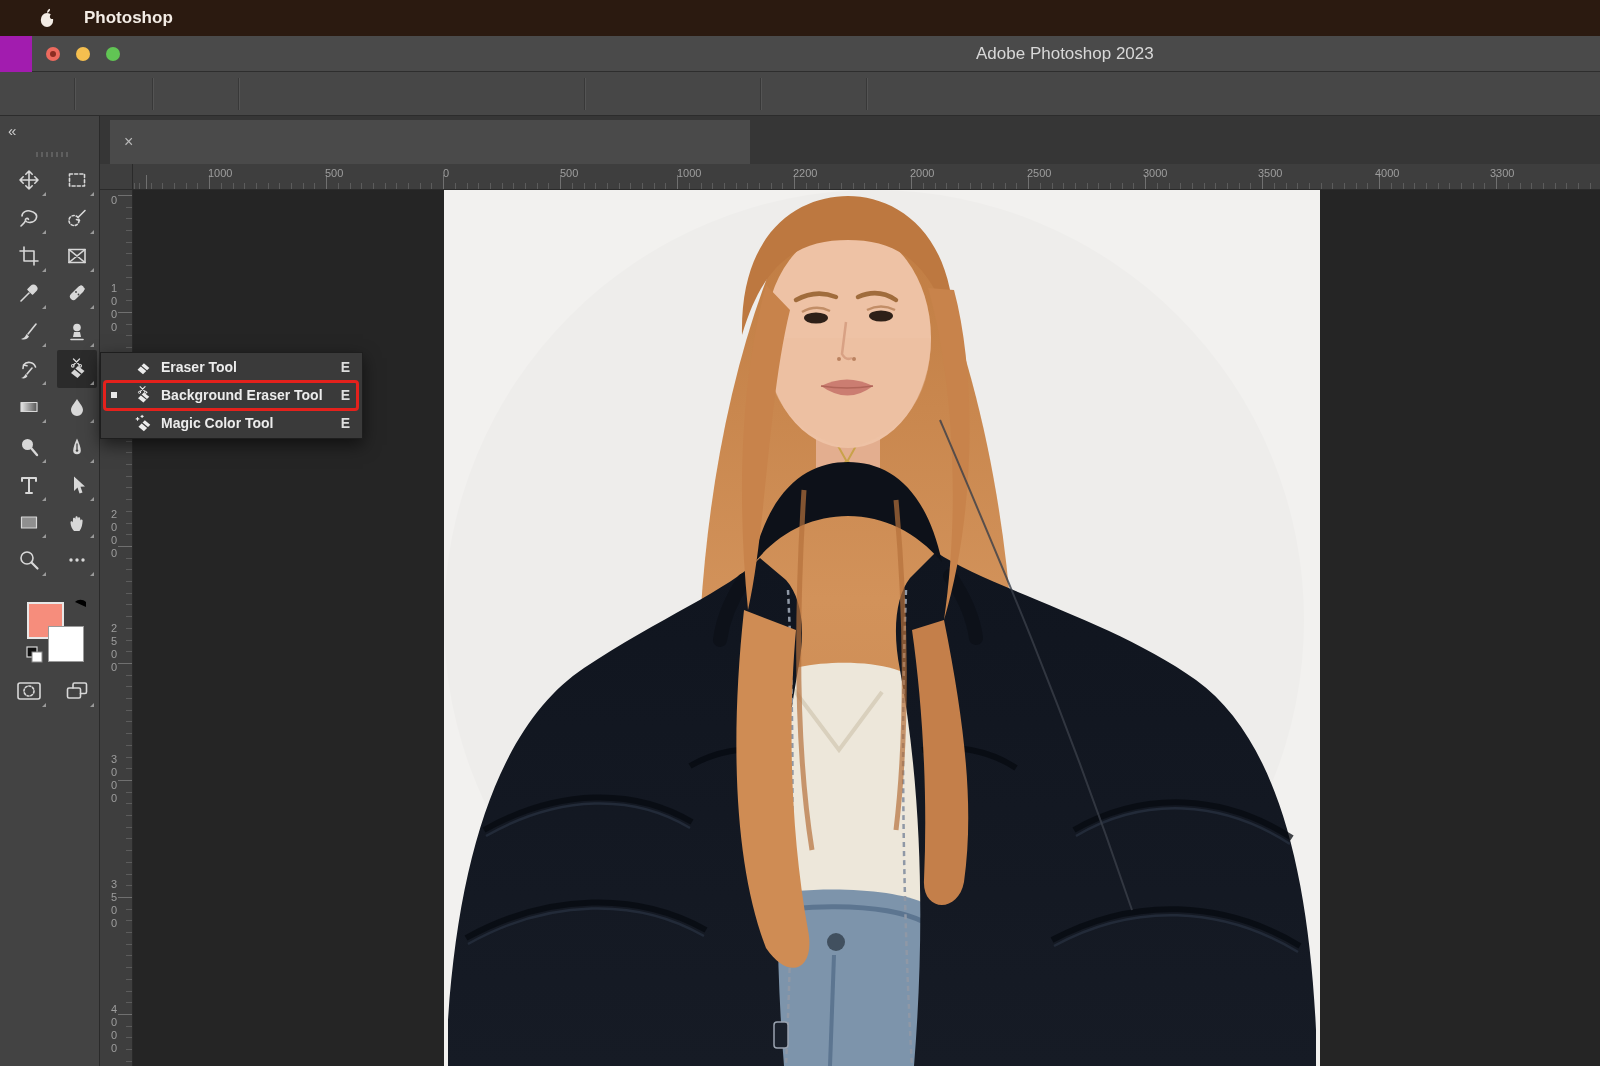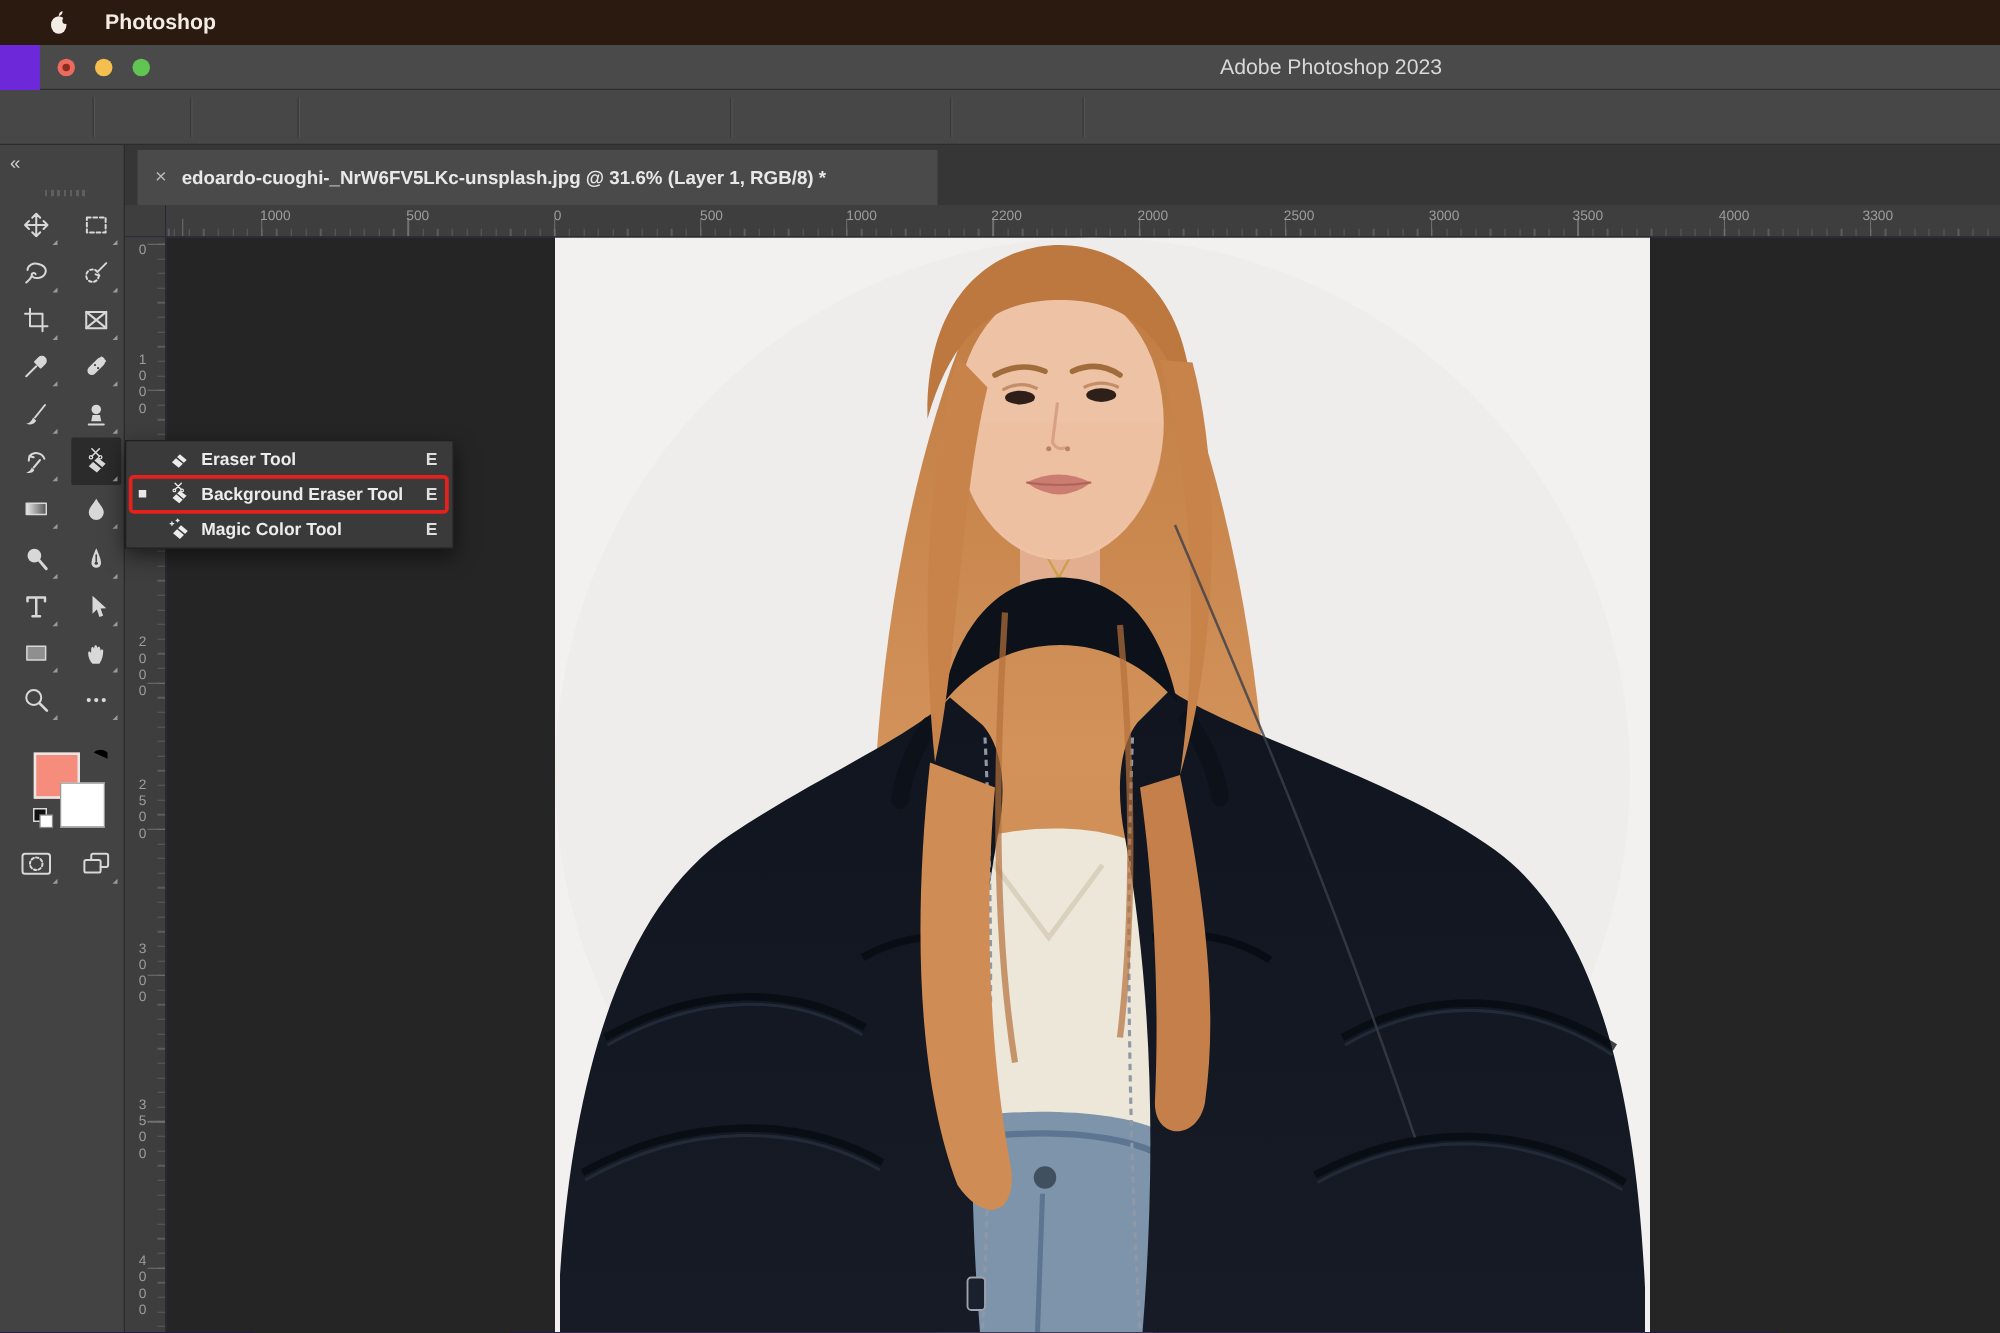--- a/index.html
+++ b/index.html
@@ -5,7 +5,7 @@
   * { margin:0; padding:0; box-sizing:border-box; }
   html,body { background:#111; }
   .stage { position:relative; width:1600px; height:1066px; overflow:hidden;
-           background:#6d28d9; font-family:"Liberation Sans", sans-serif;
+           background:#a21caf; font-family:"Liberation Sans", sans-serif;
            -webkit-font-smoothing:antialiased; }
   .abs { position:absolute; }
 

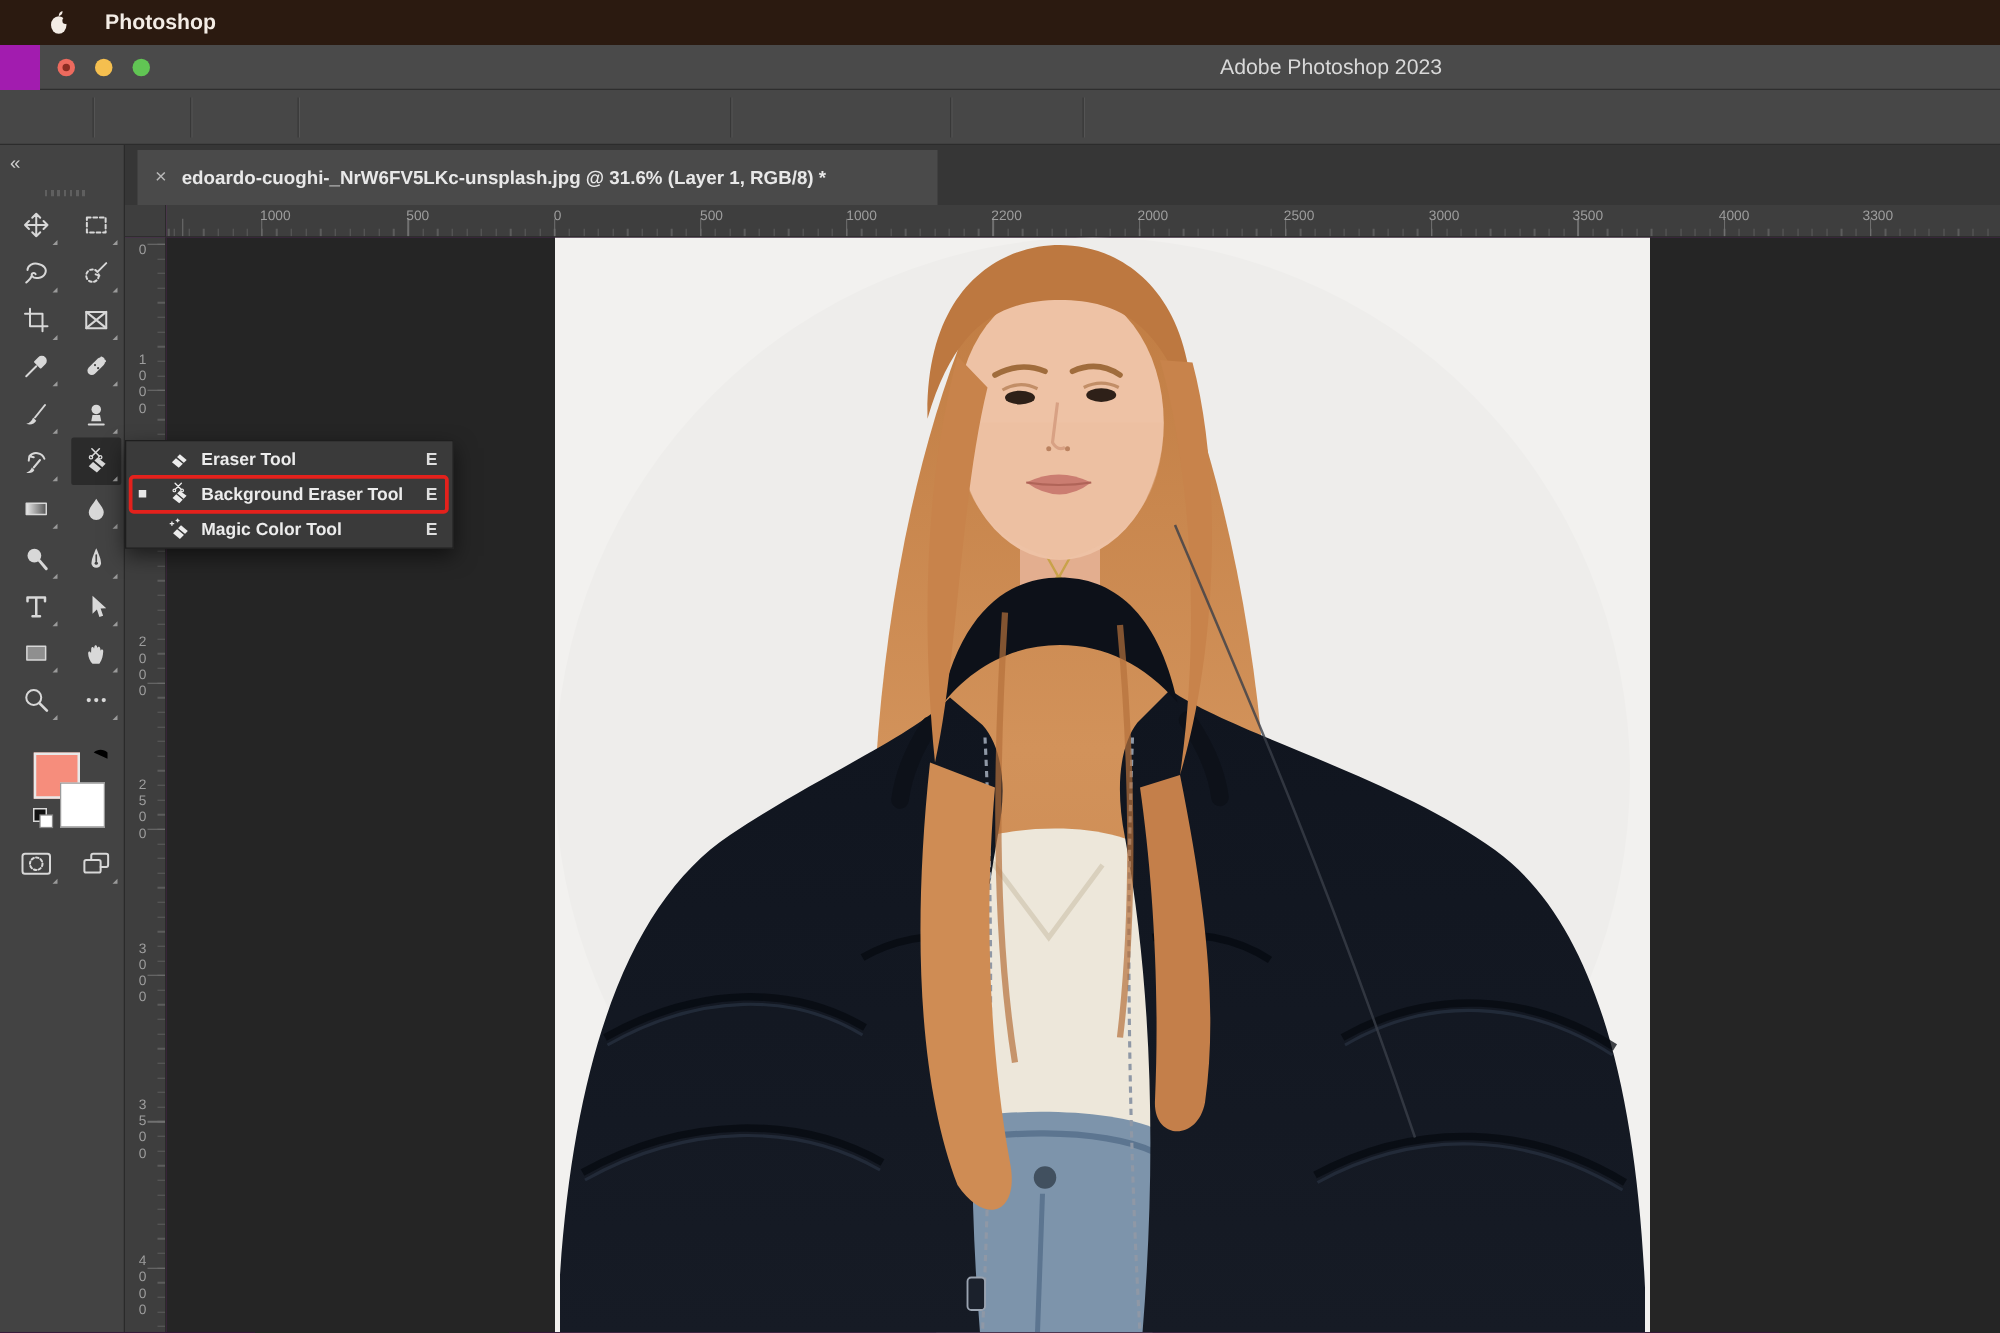--- a/index.html
+++ b/index.html
@@ -227,7 +227,6 @@
   <div class="tabbar">
     <div class="tab">
       <span class="tab-close">×</span>
-      <span>edoardo-cuoghi-_NrW6FV5LKc-unsplash.jpg @ 31.6% (Layer 1, RGB/8) *</span>
     </div>
   </div>
 

